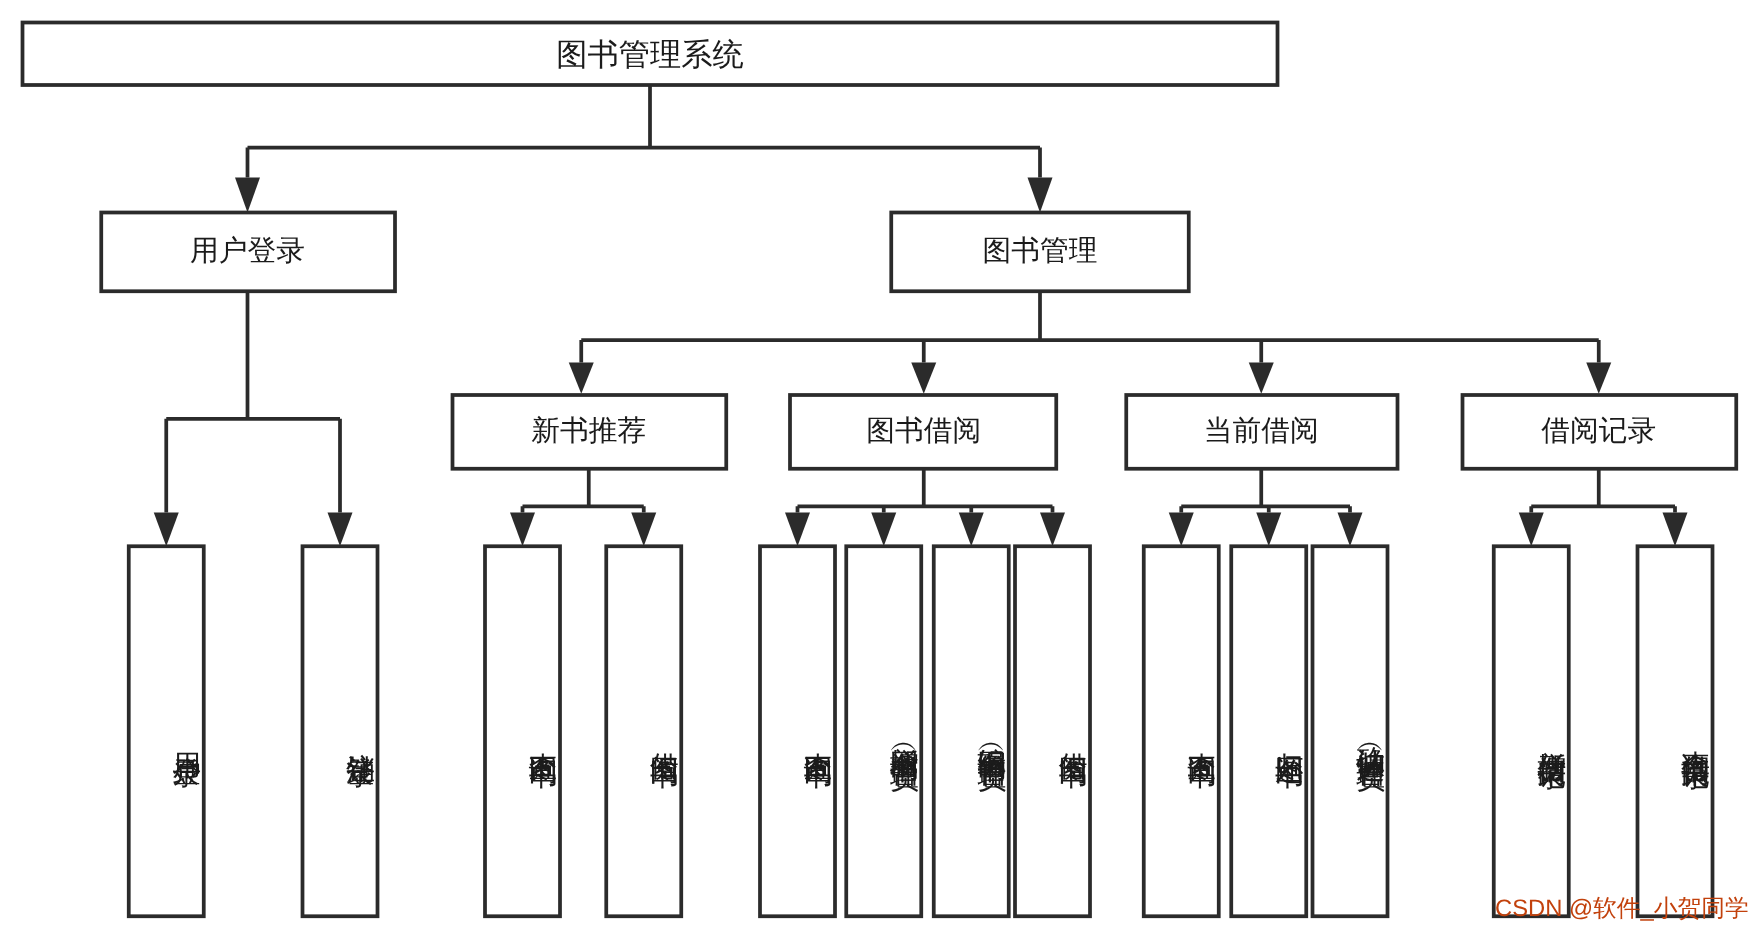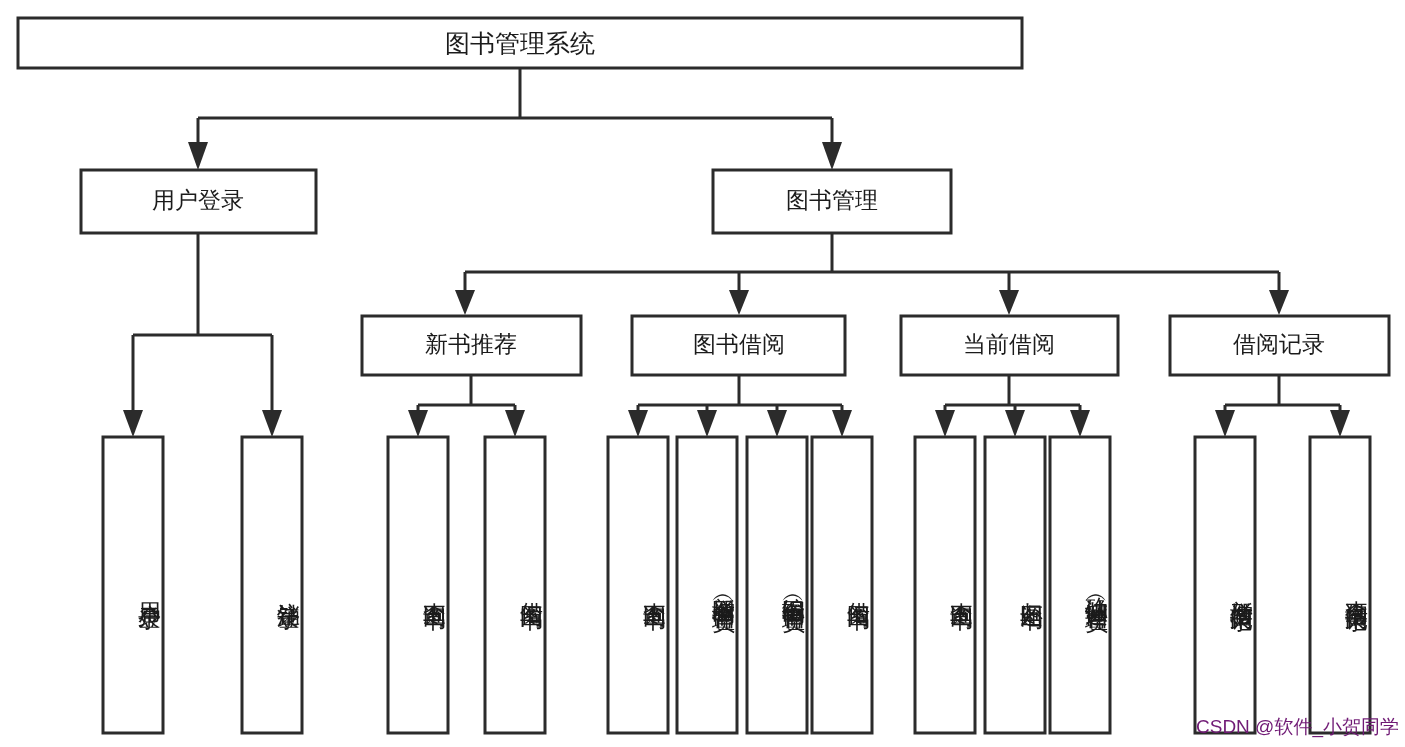--- a/index.html
+++ b/index.html
@@ -43,7 +43,7 @@
     left:1196px;top:714px;
     font-family:"Liberation Sans","DejaVu Sans",sans-serif;
     font-size:19px;
-    color:#701a75;
+    color:#c2410c;
     white-space:nowrap;
     pointer-events:none;
   }

